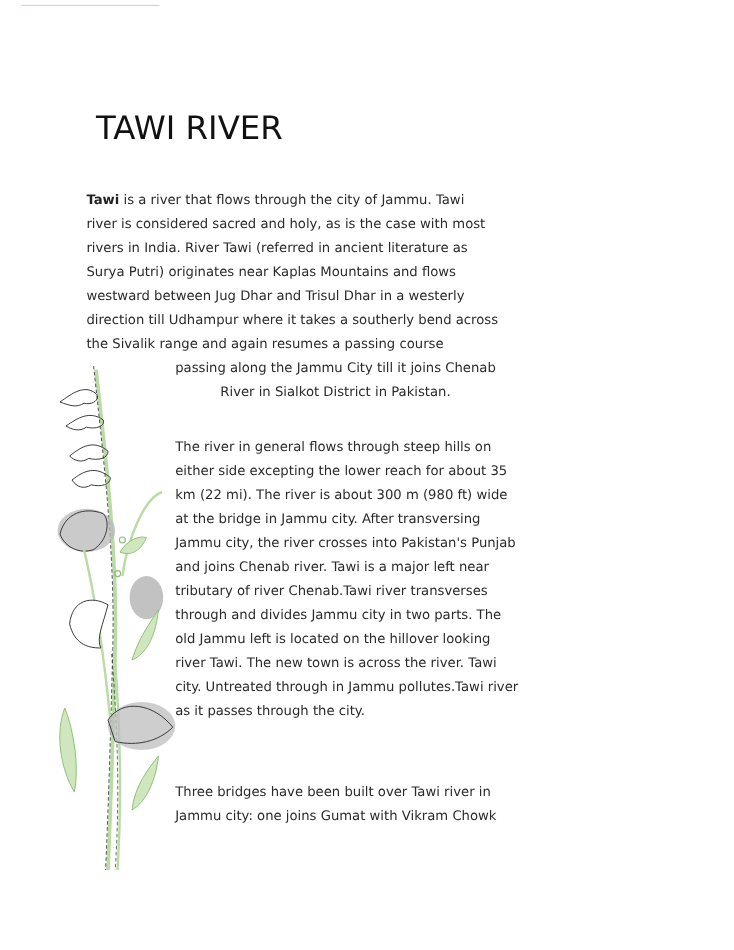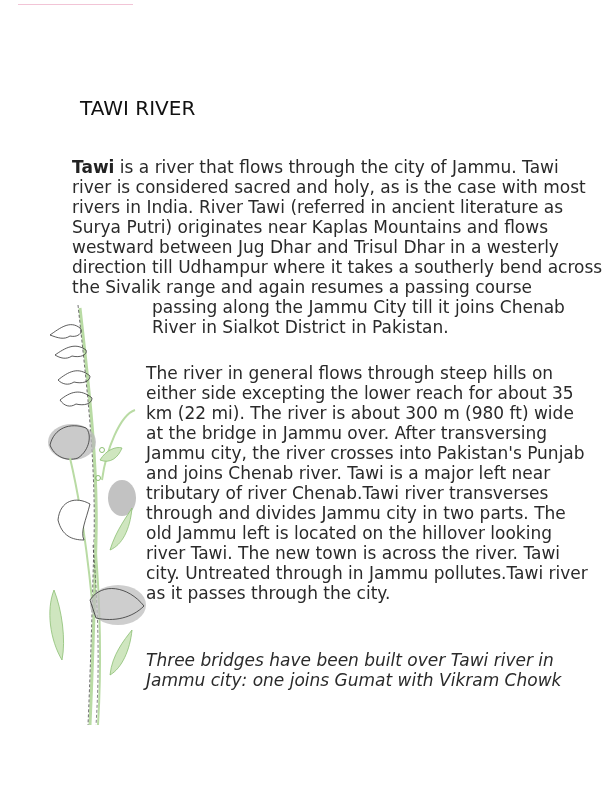--- a/index.html
+++ b/index.html
@@ -9,7 +9,7 @@
   }
   .top-rule { position: absolute; left: 18px; top: 4px; width: 115px; height: 1px; background: #f2c4d6; }
   .title {
-    position: absolute; left: 80px; top: 94px; font-size: 20px; font-weight: normal; color: #111;
+    position: absolute; left: 80px; top: 94px; font-size: 27px; font-weight: normal; color: #111;
     letter-spacing: 0px; margin: 0; line-height: 28px;
   }
   .para { position: absolute; font-size: 17px; line-height: 20px; color: #2a2a2a; margin: 0; }

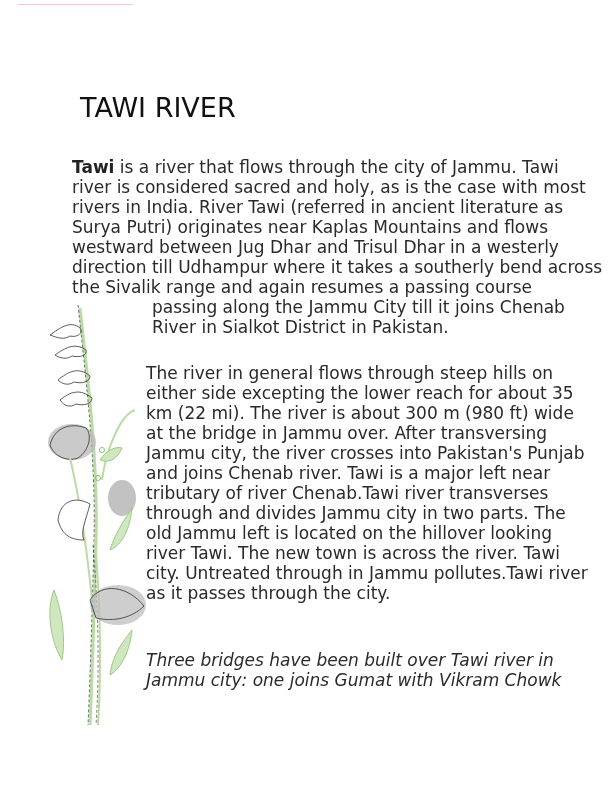--- a/index.html
+++ b/index.html
@@ -12,7 +12,7 @@
     position: absolute; left: 80px; top: 94px; font-size: 27px; font-weight: normal; color: #111;
     letter-spacing: 0px; margin: 0; line-height: 28px;
   }
-  .para { position: absolute; font-size: 17px; line-height: 20px; color: #2a2a2a; margin: 0; }
+  .para { position: absolute; font-size: 11px; line-height: 20px; color: #2a2a2a; margin: 0; }
   .para .line { display: block; white-space: nowrap; }
   .p1 { left: 72px; top: 157px; }
   .p1b { left: 152px; top: 297px; }

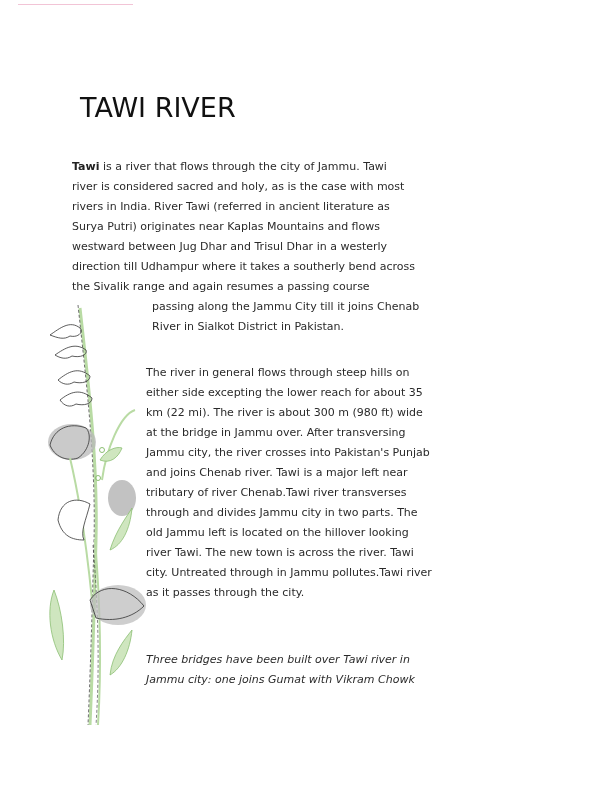--- a/index.html
+++ b/index.html
@@ -15,7 +15,7 @@
   .para { position: absolute; font-size: 11px; line-height: 20px; color: #2a2a2a; margin: 0; }
   .para .line { display: block; white-space: nowrap; }
   .p1 { left: 72px; top: 157px; }
-  .p1b { left: 152px; top: 297px; }
+  .p1b { left: 146px; top: 297px; text-align: center; }
   .p2 { left: 146px; top: 363px; }
   .p3 { left: 146px; top: 650px; font-style: italic; }
   b { font-weight: bold; color: #222; }

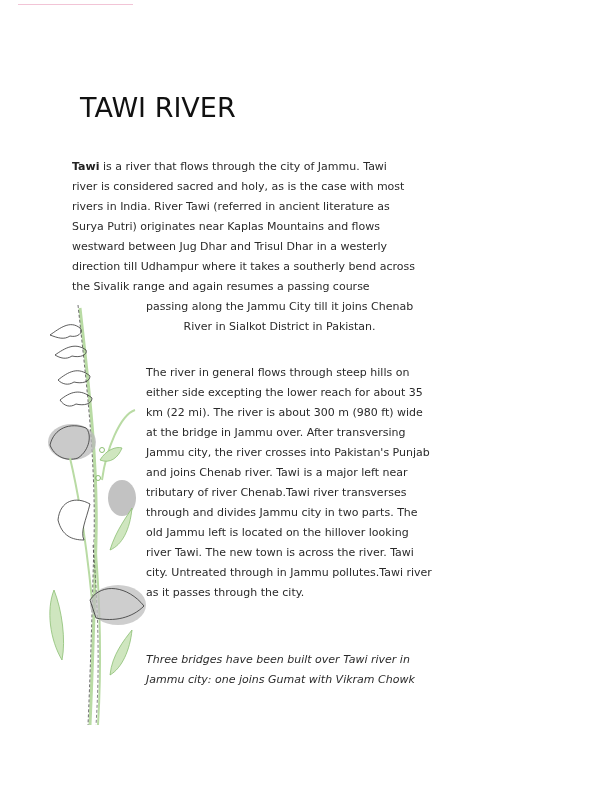--- a/index.html
+++ b/index.html
@@ -46,7 +46,7 @@
   <span class="line">The river in general flows through steep hills on</span>
   <span class="line">either side excepting the lower reach for about 35</span>
   <span class="line">km (22 mi). The river is about 300 m (980 ft) wide</span>
-  <span class="line">at the bridge in Jammu over. After transversing</span>
+  <span class="line">at the bridge in Jammu city. After transversing</span>
   <span class="line">Jammu city, the river crosses into Pakistan's Punjab</span>
   <span class="line">and joins Chenab river. Tawi is a major left near</span>
   <span class="line">tributary of river Chenab.Tawi river transverses</span>

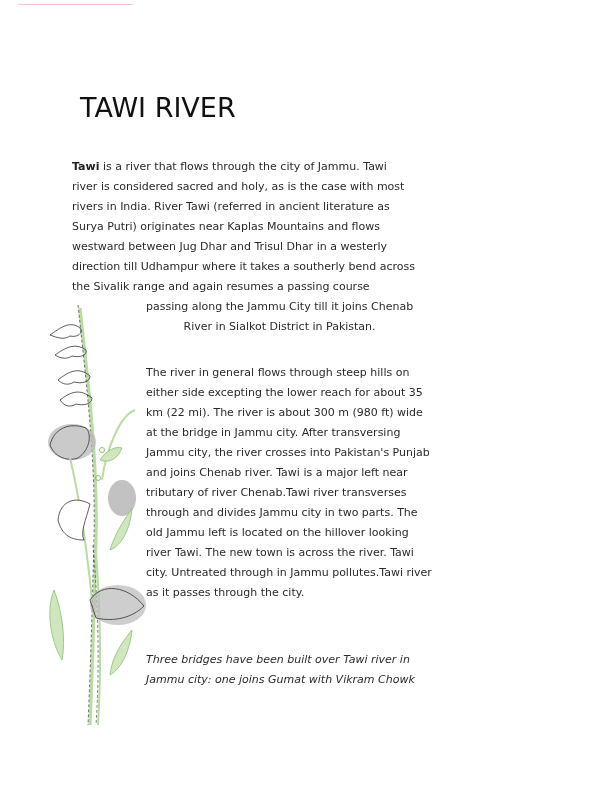--- a/index.html
+++ b/index.html
@@ -17,7 +17,7 @@
   .p1 { left: 72px; top: 157px; }
   .p1b { left: 146px; top: 297px; text-align: center; }
   .p2 { left: 146px; top: 363px; }
-  .p3 { left: 146px; top: 650px; font-style: italic; }
+  .p3 { left: 146px; top: 650px; }
   b { font-weight: bold; color: #222; }
   .flower { position: absolute; left: 40px; top: 300px; width: 110px; height: 430px; }
 </style>

